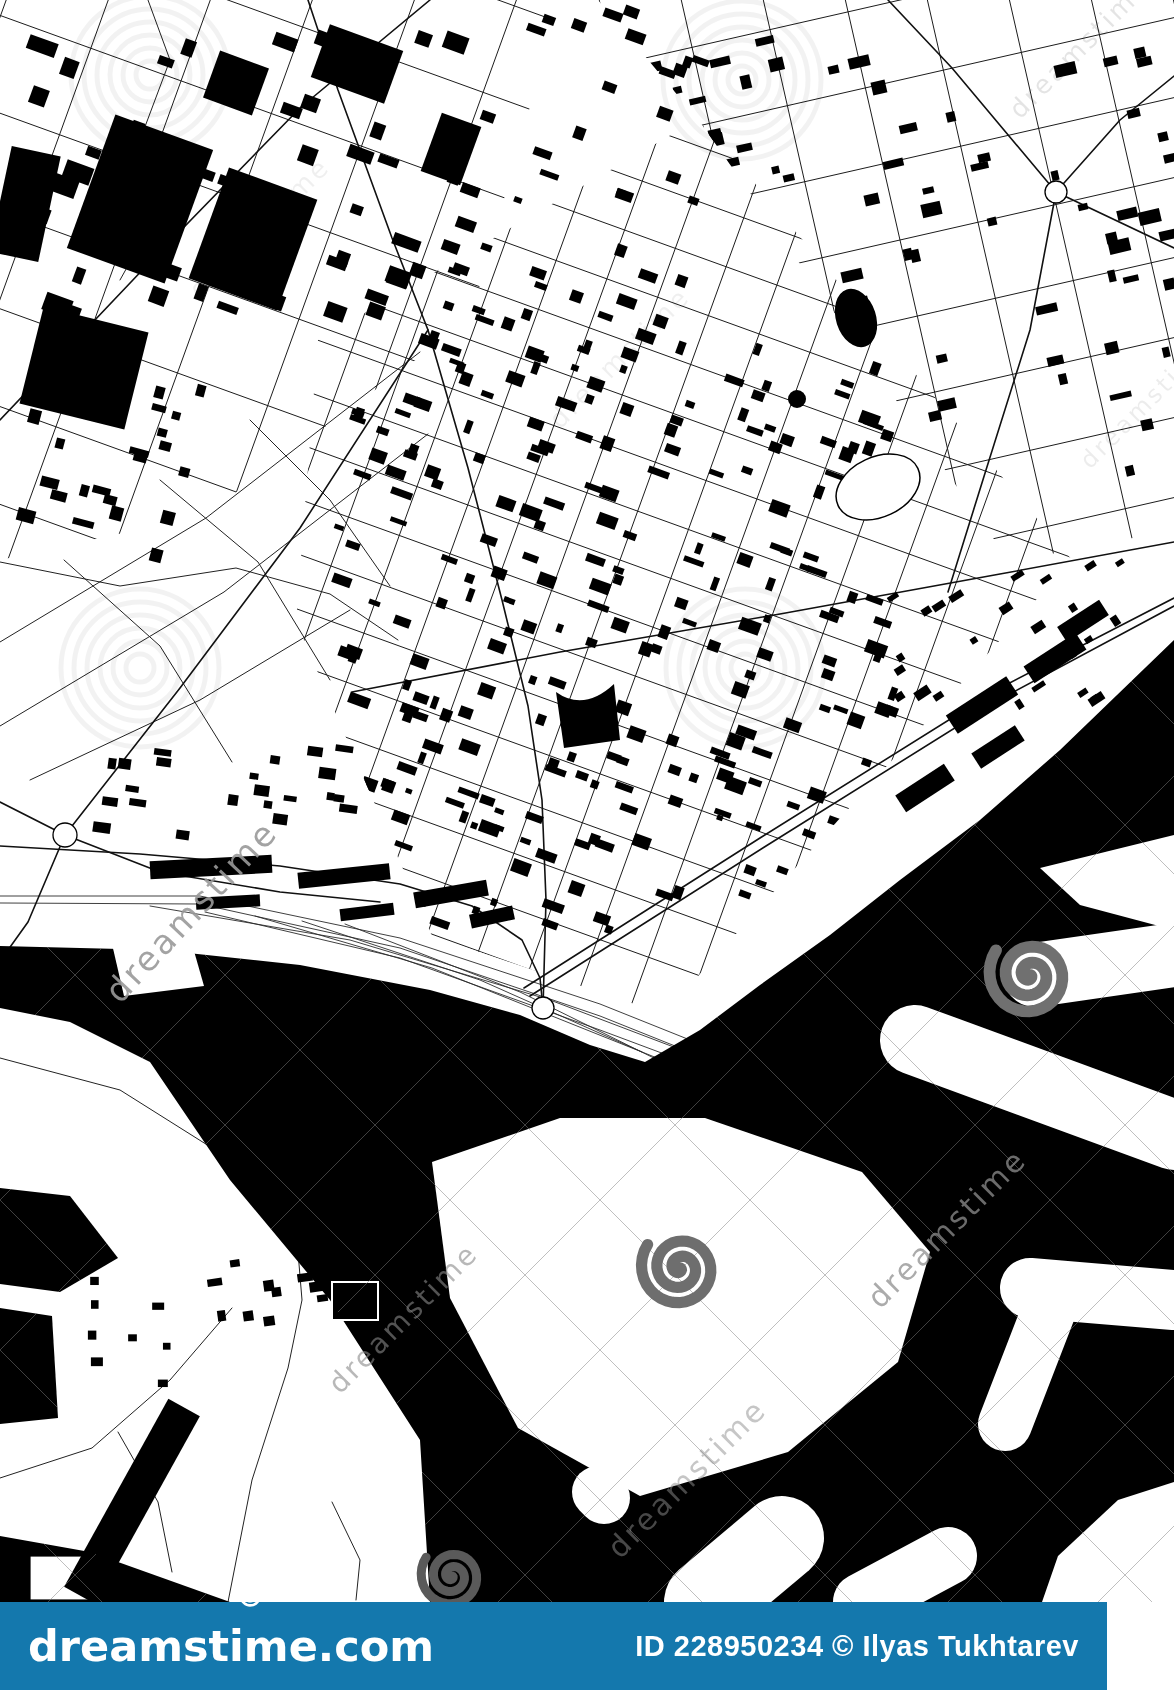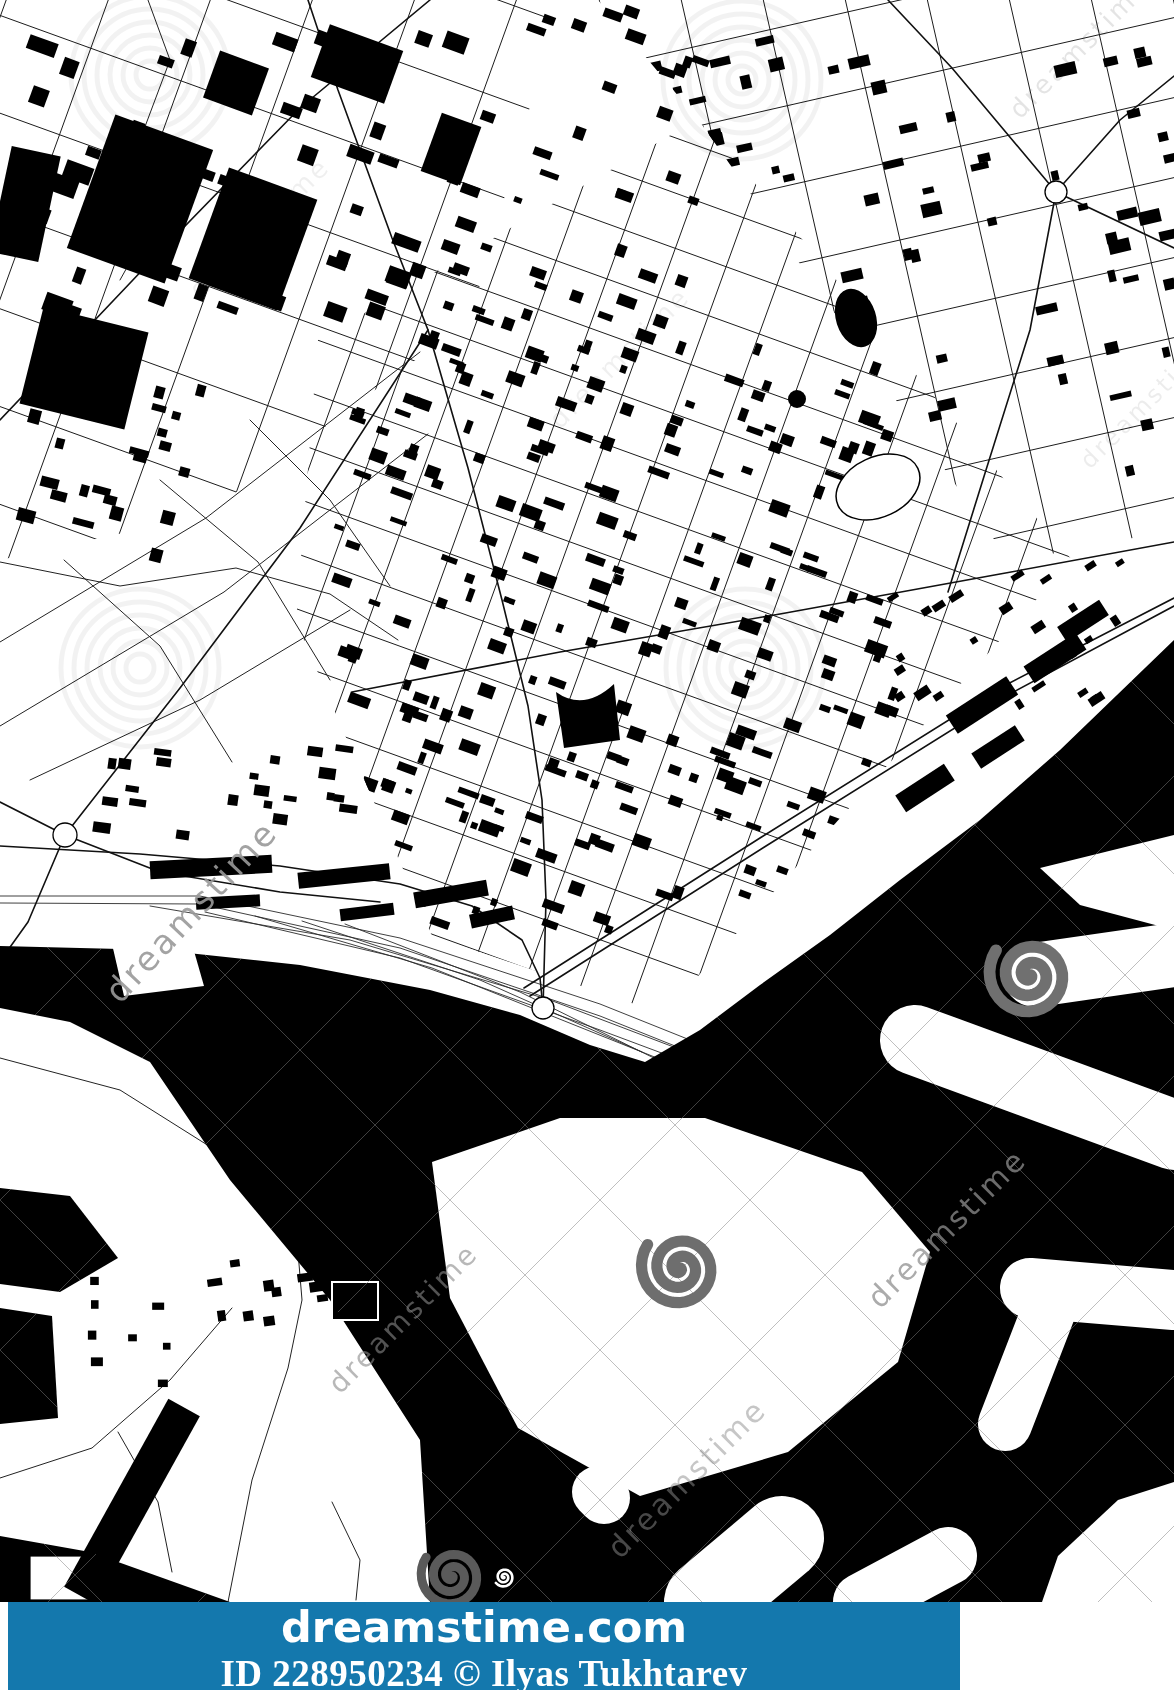--- a/index.html
+++ b/index.html
@@ -5,7 +5,7 @@
   html,body{margin:0;padding:0;background:#fff;}
   .stage{position:relative;width:1174px;height:1690px;overflow:hidden;background:#fff;font-family:"DejaVu Sans",sans-serif;}
   #map{position:absolute;top:0;left:0;}
-  .footer{position:absolute;left:8px;top:1602px;width:952px;height:88px;display:flex;align-items:center;justify-content:space-between;box-sizing:border-box;padding:0 28px;flex-direction:column;}
+  .footer{position:absolute;left:0;top:1602px;width:1107px;height:88px;display:flex;align-items:center;justify-content:space-between;box-sizing:border-box;padding:0 28px;}
   .logo{position:relative;display:flex;align-items:center;}
   .logo-text{font-family:"DejaVu Sans",sans-serif;font-weight:700;font-size:43px;color:#fff;letter-spacing:0px;}
   .logo-spiral{position:absolute;left:208px;top:-40px;}

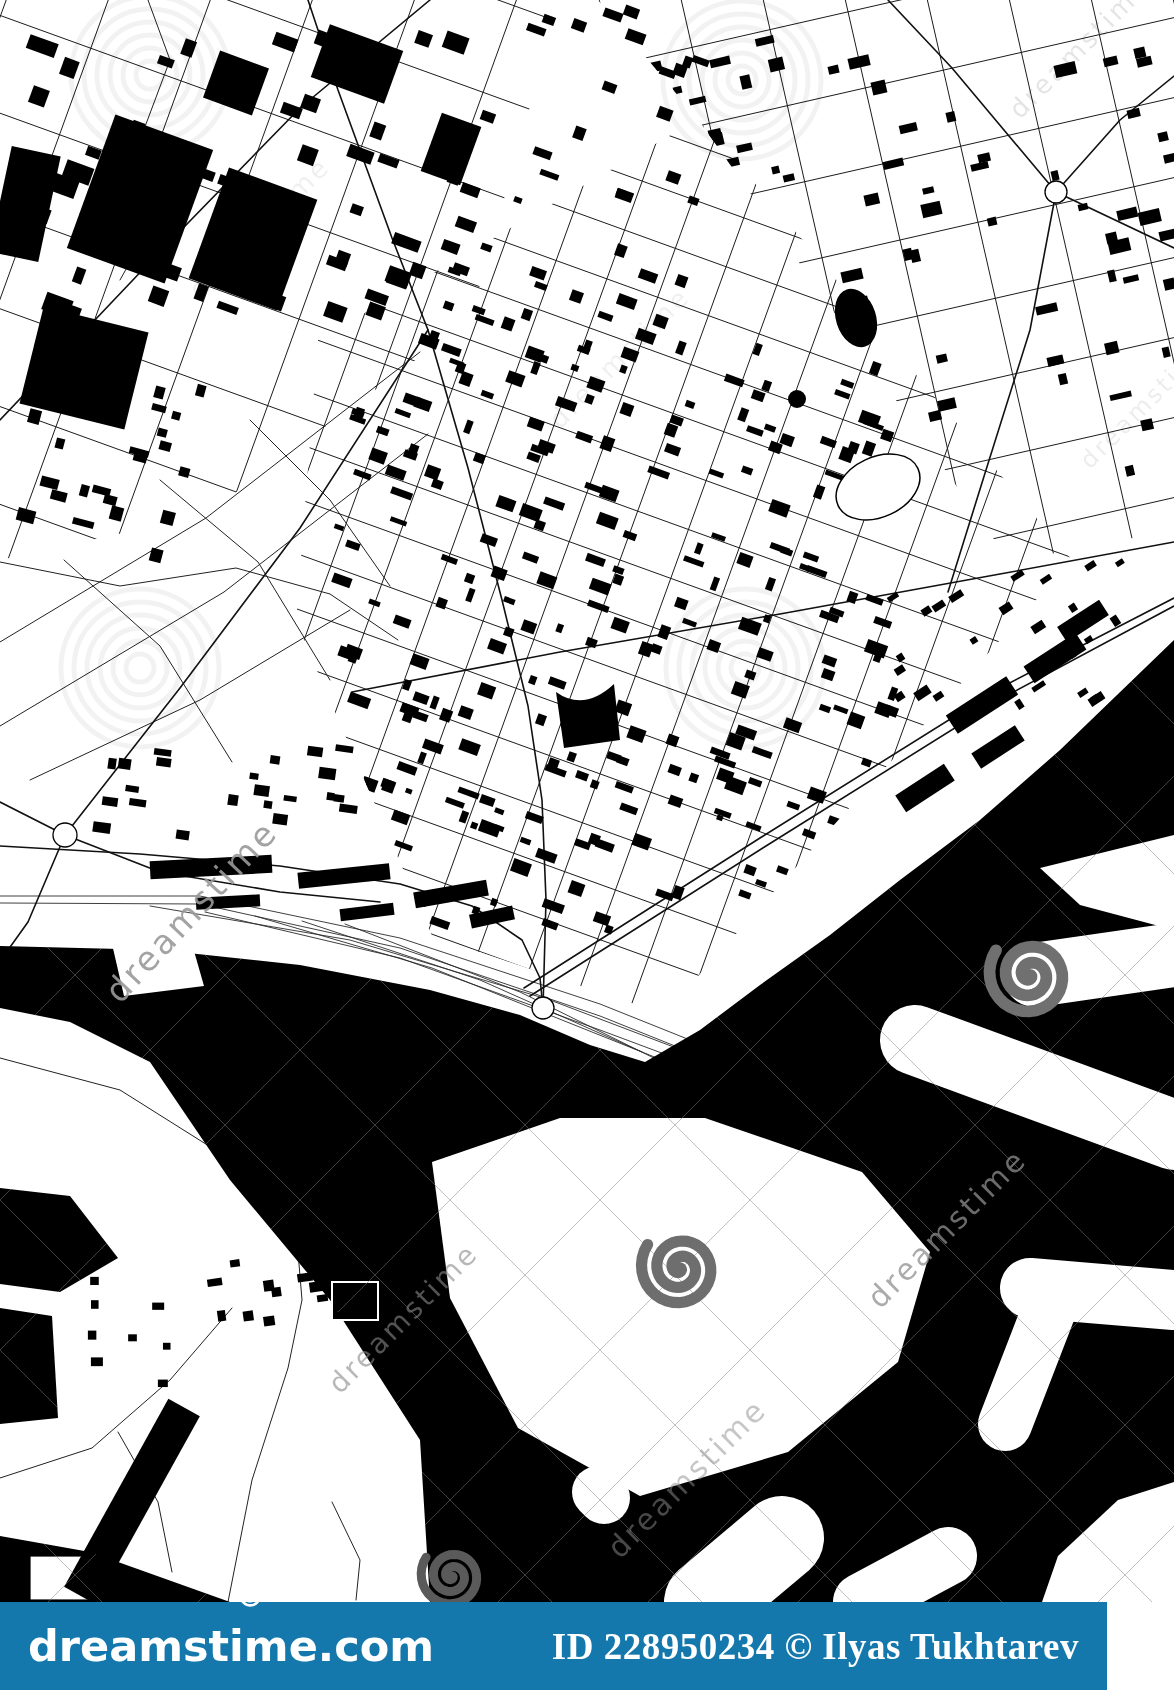--- a/index.html
+++ b/index.html
@@ -9,7 +9,7 @@
   .logo{position:relative;display:flex;align-items:center;}
   .logo-text{font-family:"DejaVu Sans",sans-serif;font-weight:700;font-size:43px;color:#fff;letter-spacing:0px;}
   .logo-spiral{position:absolute;left:208px;top:-40px;}
-  .credit{font-family:Liberation Serif, serif;font-weight:700;font-size:37px;color:#fff;letter-spacing:0.5px;}
+  .credit{font-family:Liberation Sans, sans-serif;font-weight:700;font-size:29px;color:#fff;letter-spacing:0.5px;}
 </style>
 </head>
 <body>

